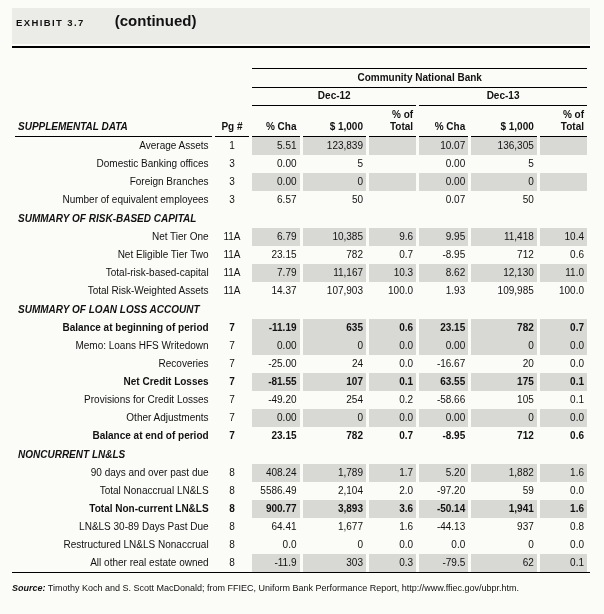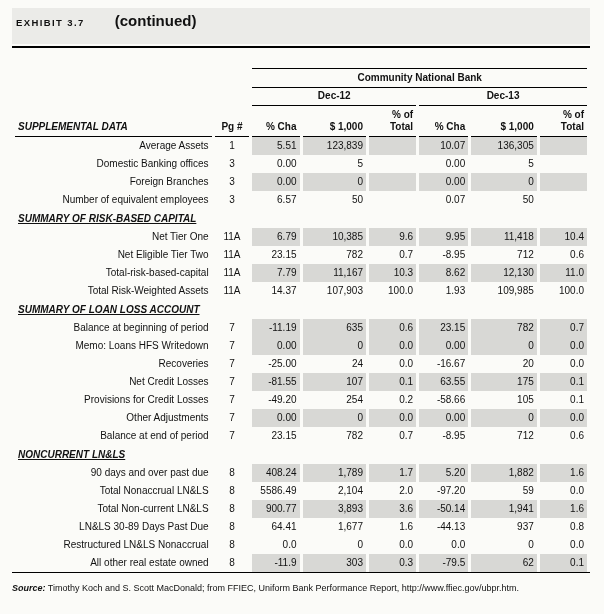--- a/index.html
+++ b/index.html
@@ -66,7 +66,6 @@
     font-weight:bold;
     padding-top:4px;
     white-space:nowrap;
-    text-decoration:underline;
   }
 
   .source {

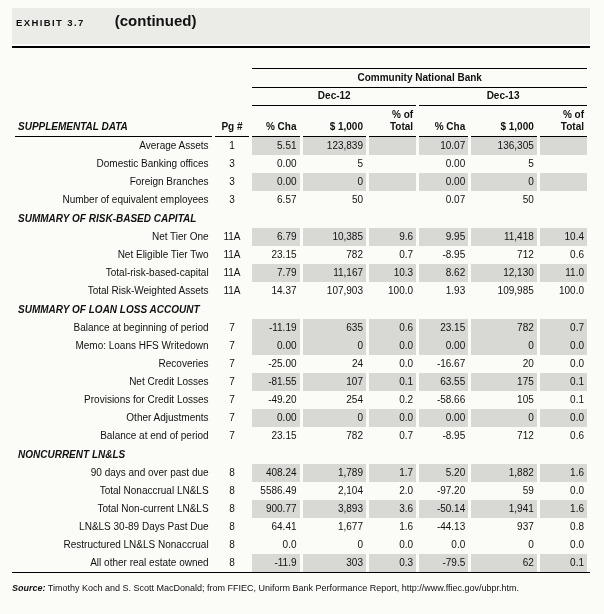--- a/index.html
+++ b/index.html
@@ -59,7 +59,7 @@
   td.pg { text-align:center; }
   td.num { text-align:right; }
   td.num.shaded { background:#d8d8d5; }
-  tr.bold td { font-weight:normal; }
+  tr.bold td { font-weight:bold; }
 
   tr.section-row td {
     font-style:italic;

